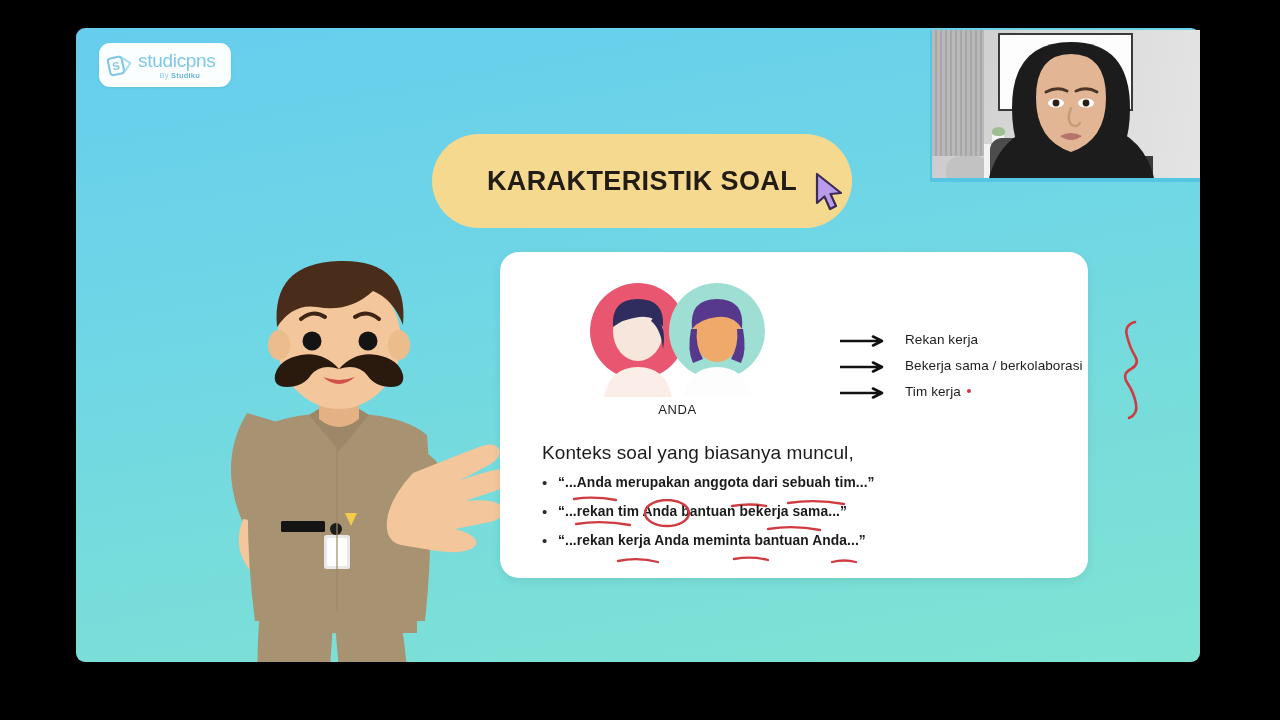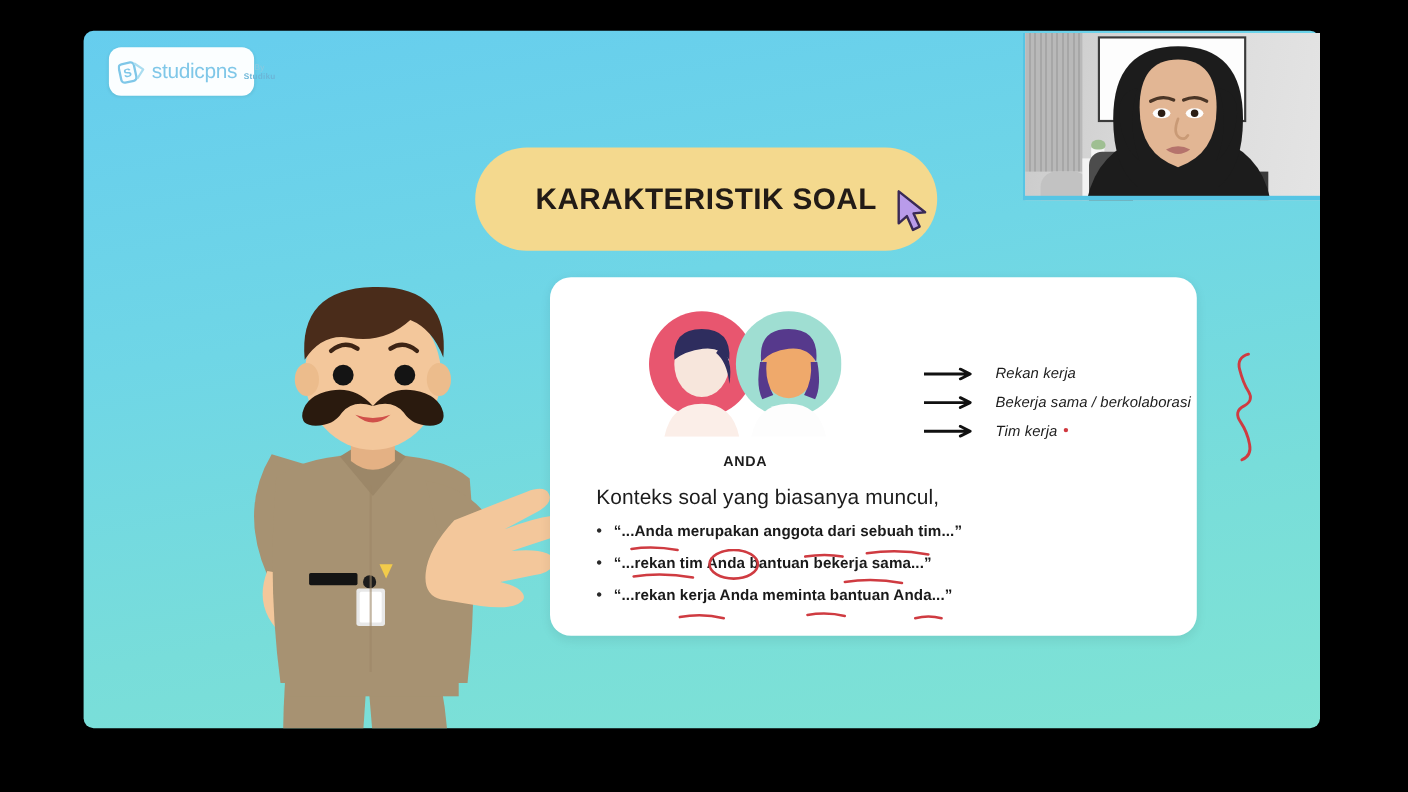--- a/index.html
+++ b/index.html
@@ -24,7 +24,7 @@
     box-shadow:0 1px 3px rgba(0,0,0,.07);
   }
   #logo .mark { width:27px; height:27px; flex:0 0 auto; position:relative; }
-  #logo .words { display:flex; flex-direction:row; line-height:1; padding-top:1px; }
+  #logo .words { display:flex; flex-direction:column; line-height:1; padding-top:1px; }
   #logo .wmain {
     font-size:19px; color:#7fc7e8; letter-spacing:-.3px; font-weight:400;
   }

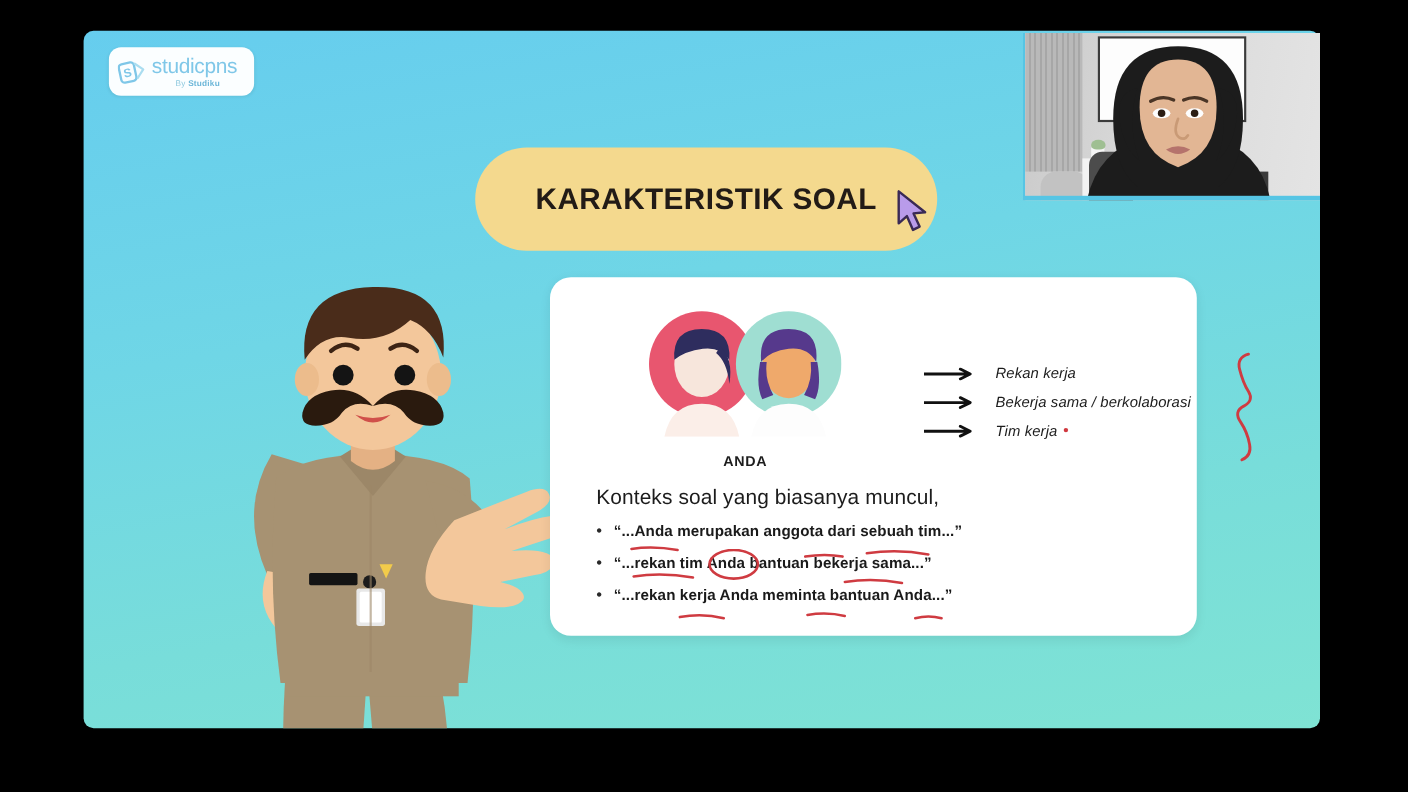--- a/index.html
+++ b/index.html
@@ -67,7 +67,7 @@
   }
 
   
-  #rows { position:absolute; left:340px; top:74px; width:240px;font-style:italic; }
+  #rows { position:absolute; left:340px; top:74px; width:240px; }
   .row { display:flex; align-items:center; height:26px; }
   .row .arrow { width:48px; height:12px; flex:0 0 auto; margin-right:17px; }
   .row .lbl {

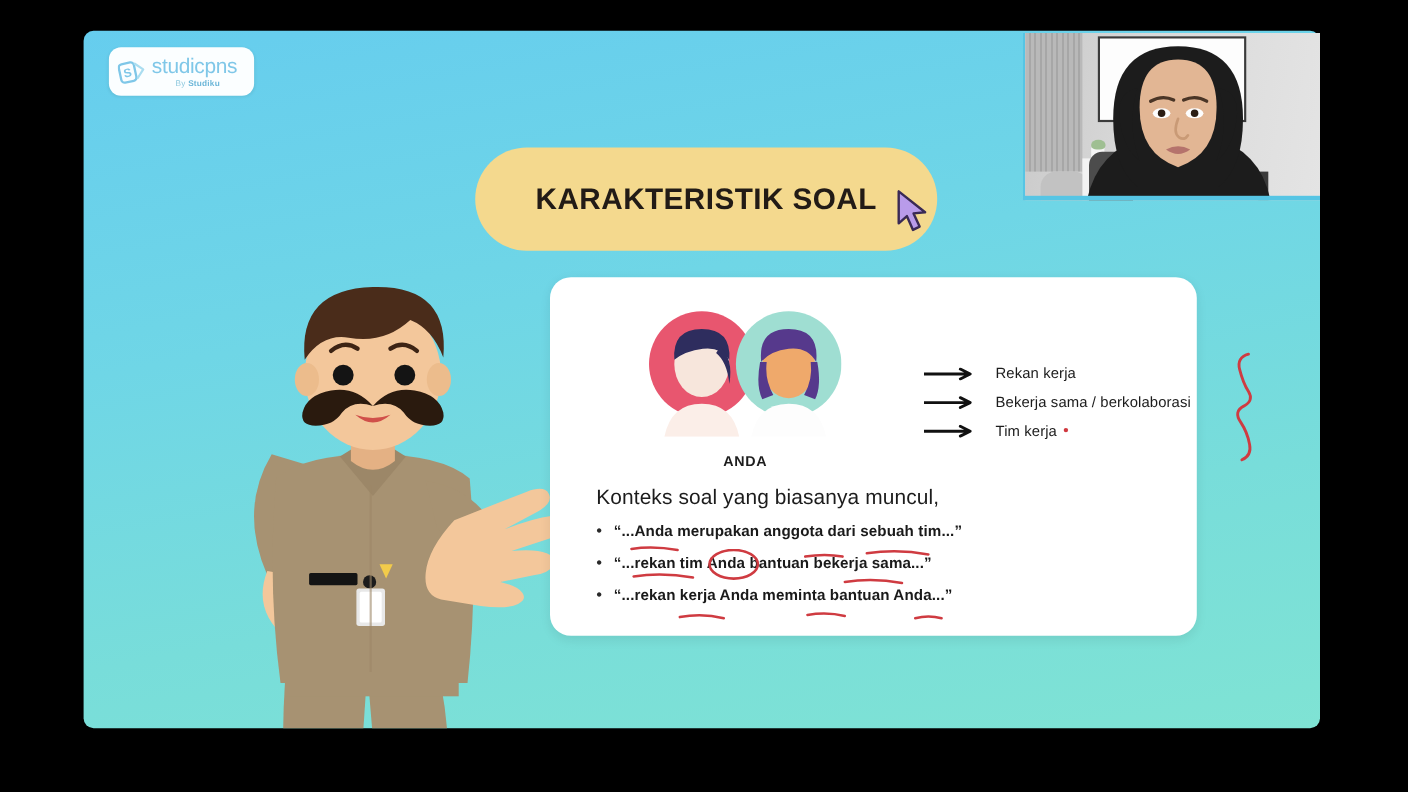--- a/index.html
+++ b/index.html
@@ -62,8 +62,8 @@
   
   #avatars { position:absolute; left:90px; top:27px; width:175px; height:118px; }
   #anda-label {
-    position:absolute; left:90px; top:160px; width:175px; text-align:center;
-    font-size:13px; font-weight:bold; color:#1d1d1d; letter-spacing:.6px;
+    position:absolute; left:90px; top:150px; width:175px; text-align:center;
+    font-size:13px; font-weight:normal; color:#1d1d1d; letter-spacing:.6px;
   }
 
   

